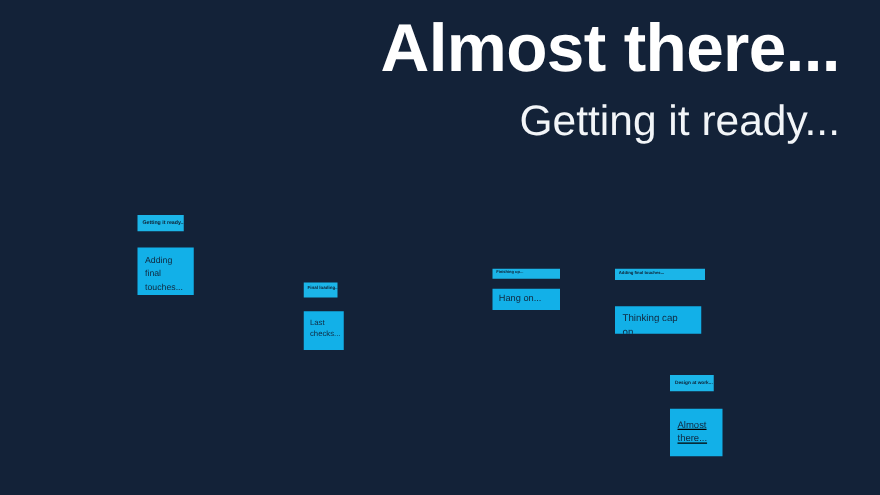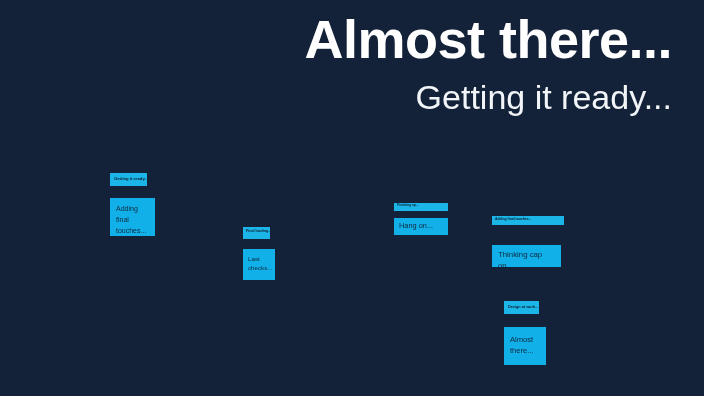--- a/index.html
+++ b/index.html
@@ -103,7 +103,7 @@
   }
 
   
-  .g3 { left: 394px; top: 197px; }
+  .g3 { left: 394px; top: 210px; }
   .g3 .chip { width: 54px; height: 8px; font-size: 3.2px; padding: 1px 3px; }
   .g3 .panel {
     margin-top: 3px;

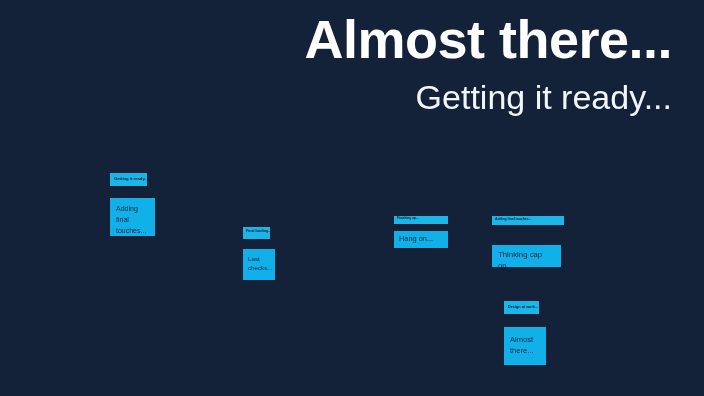--- a/index.html
+++ b/index.html
@@ -127,7 +127,7 @@
   }
 
   
-  .g5 { left: 504px; top: 300px; }
+  .g5 { left: 536px; top: 300px; text-decoration: underline; }
   .g5 .chip { width: 35px; height: 13px; font-size: 3.8px; padding: 4px 4px; }
   .g5 .panel {
     margin-top: 9px;

